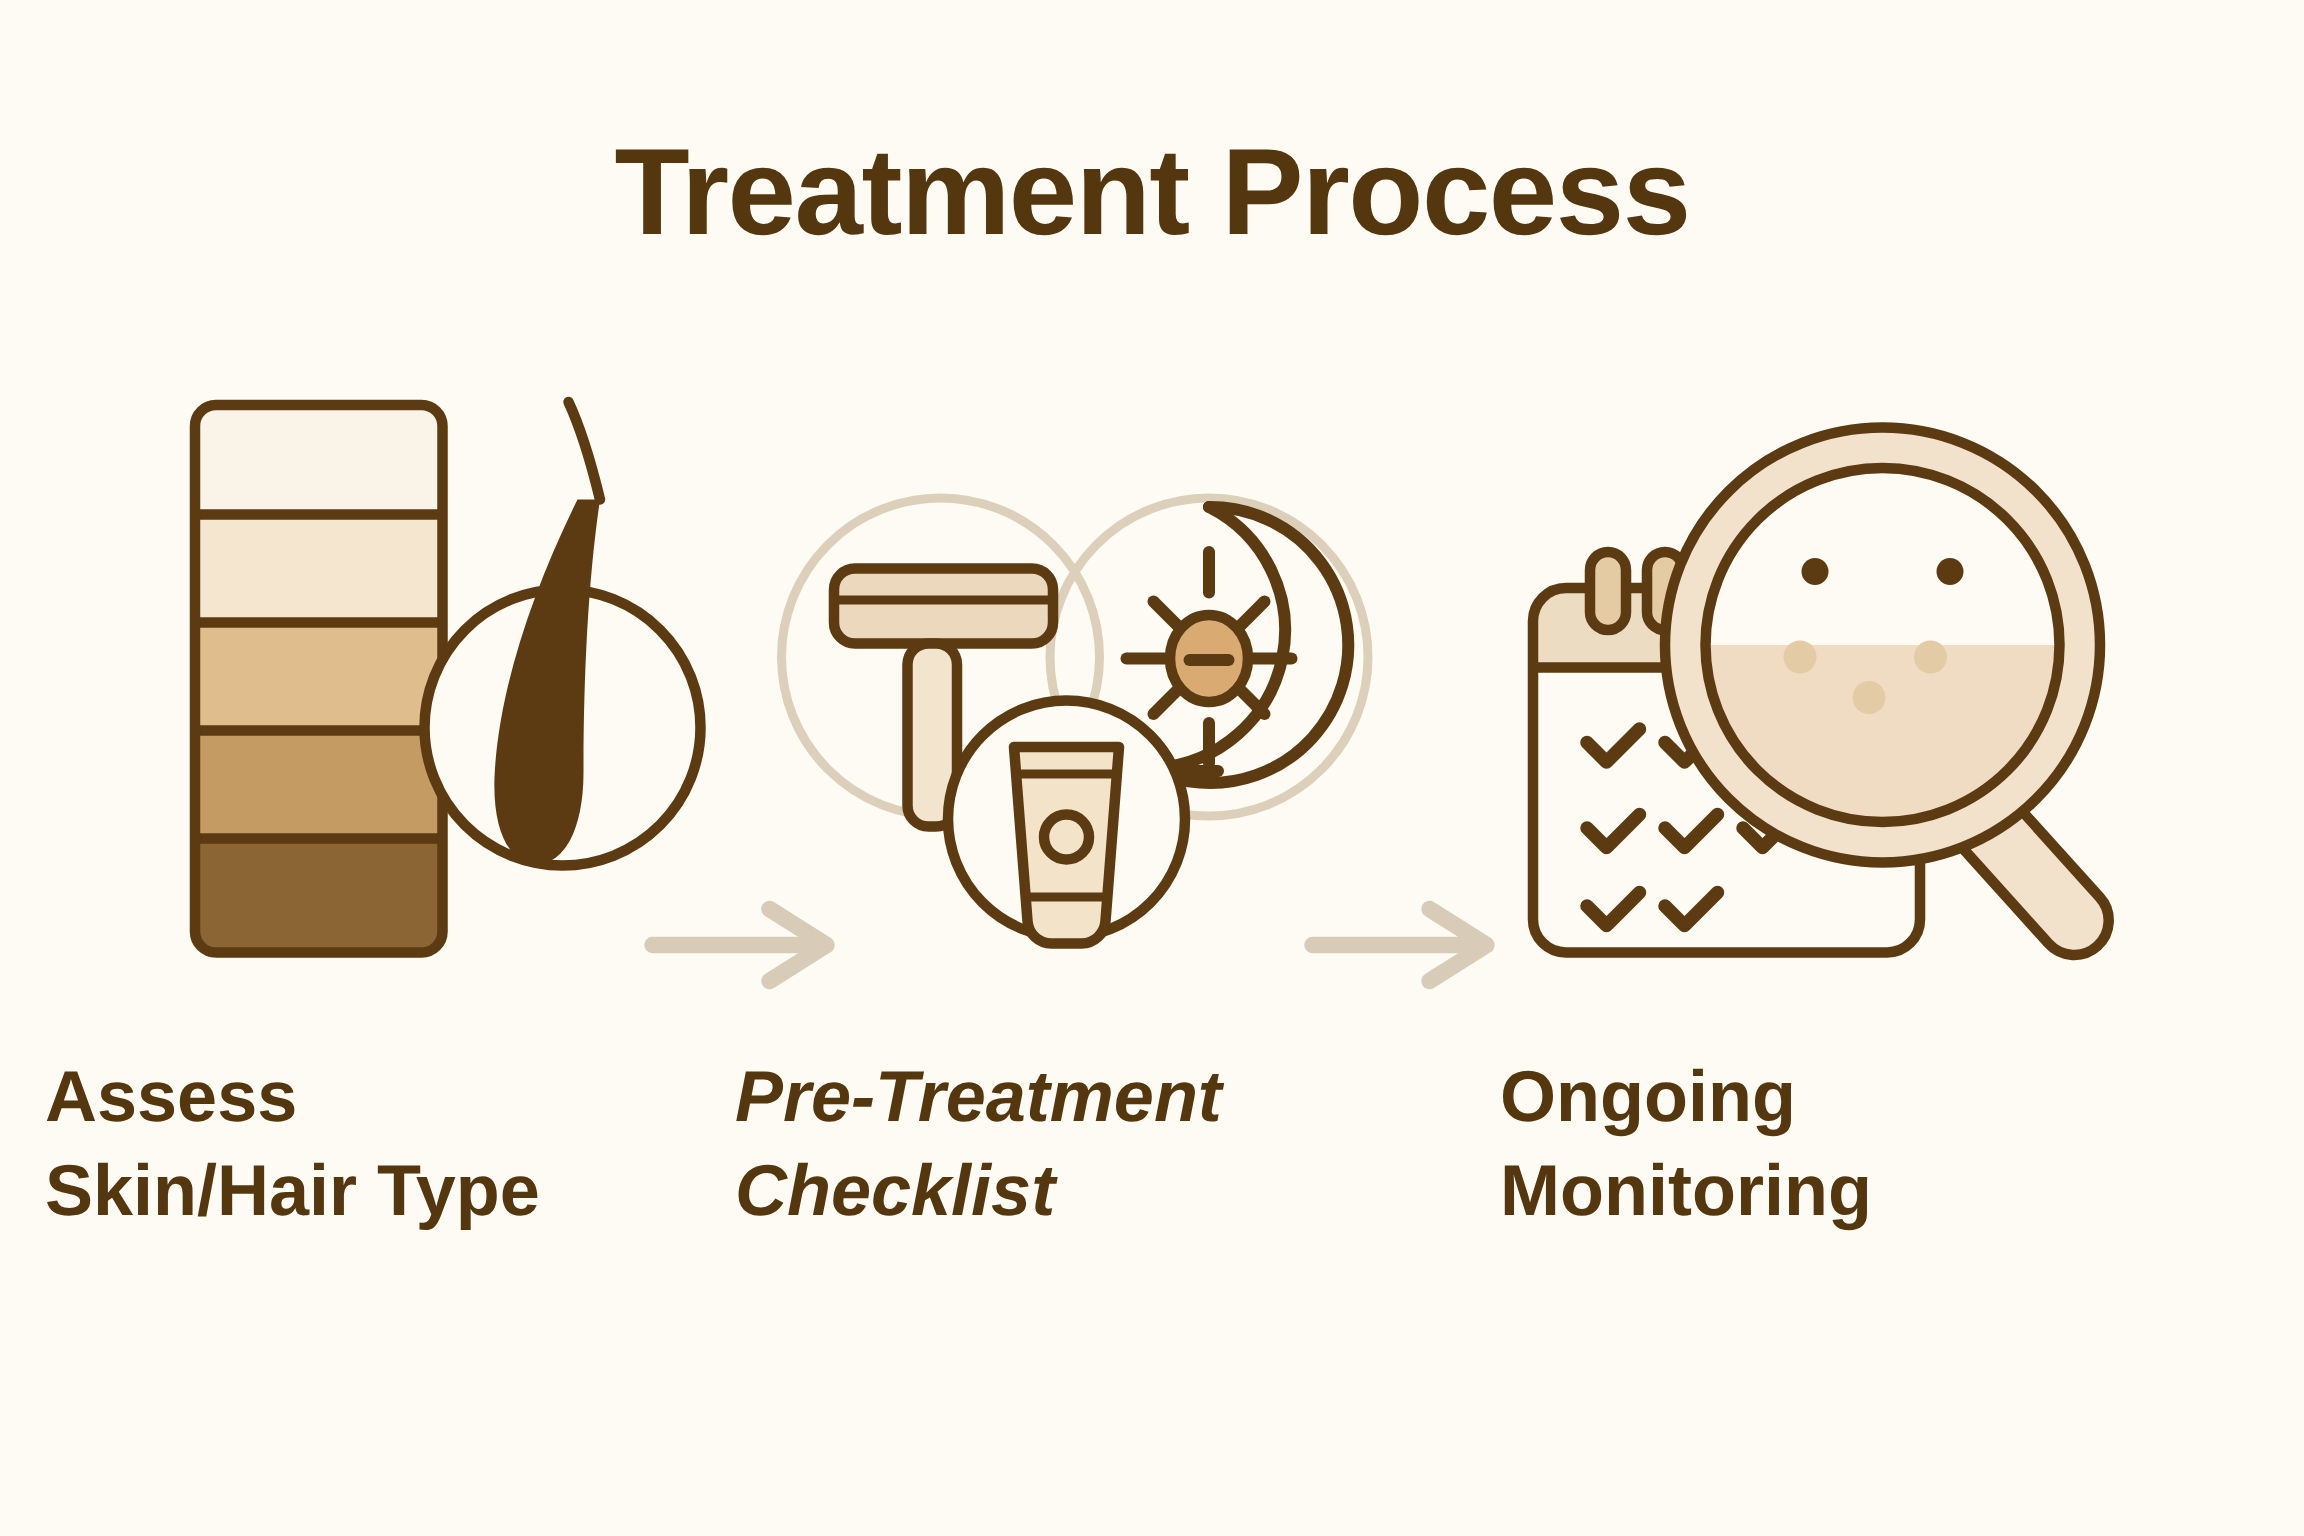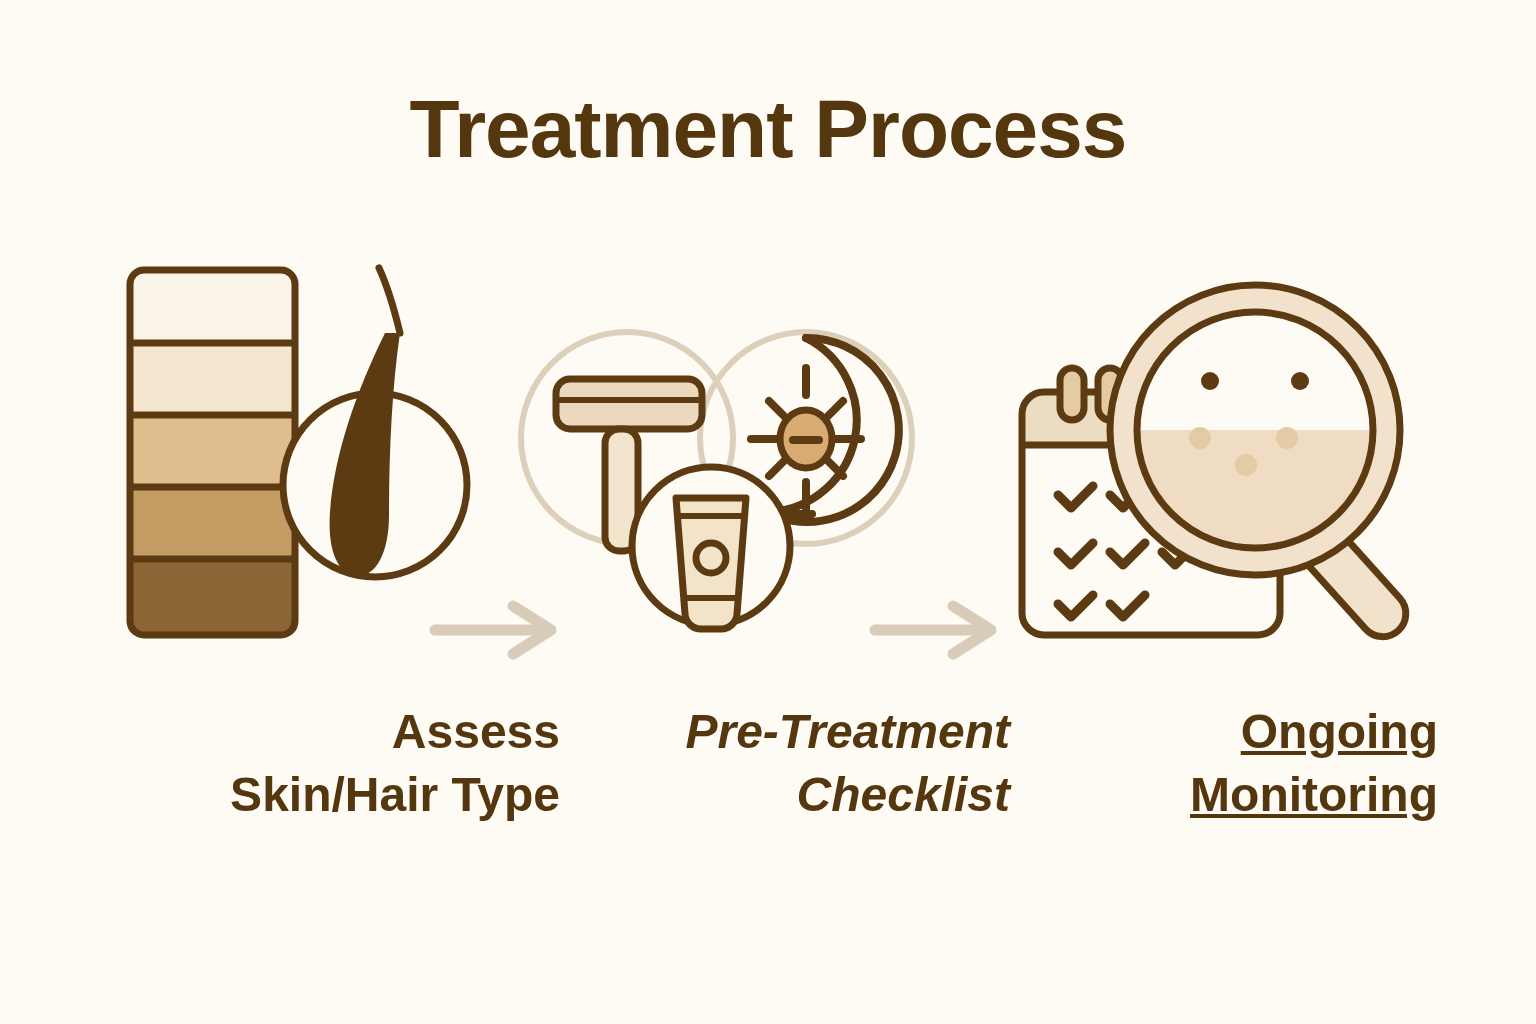--- a/index.html
+++ b/index.html
@@ -36,7 +36,7 @@
   }
   .step-label {
     position: absolute;
-    text-align: right;
+    text-align: left;
     font-family: "Liberation Sans", sans-serif;
     font-weight: bold;
     font-size: 48px;

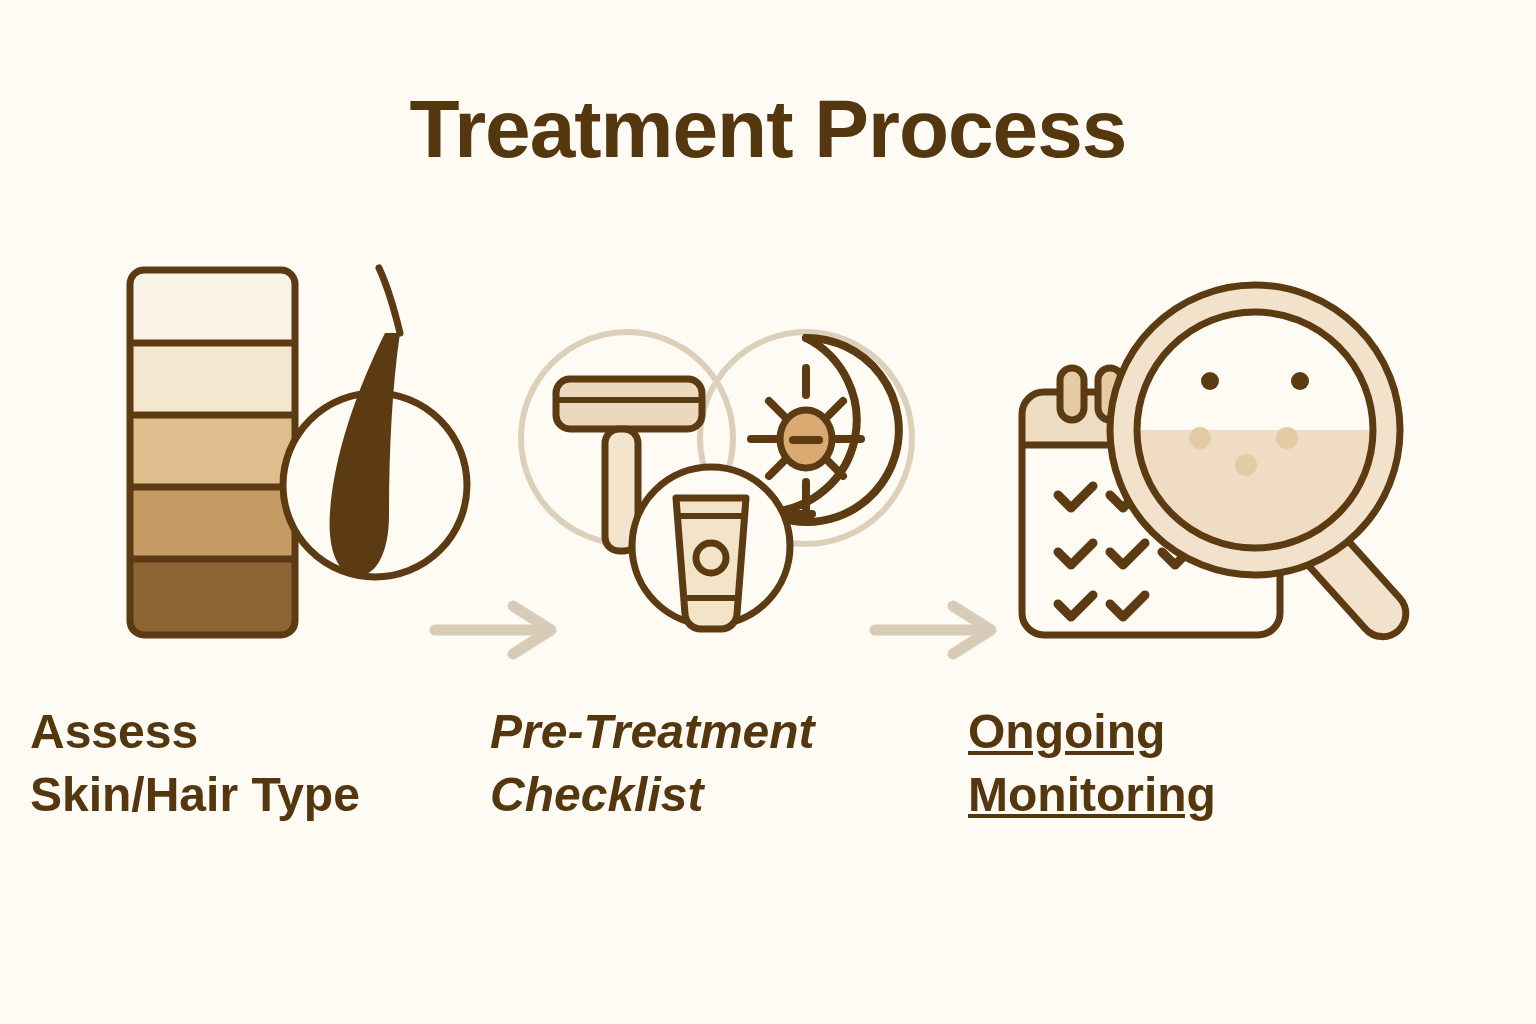--- a/index.html
+++ b/index.html
@@ -47,7 +47,7 @@
   }
   .label-1 { left: 30px;  top: 700px; width: 530px; }
   .label-2 { left: 490px; top: 700px; width: 520px; font-style: italic; }
-  .label-3 { left: 968px;top: 700px; width: 470px; text-decoration: underline; }
+  .label-3 { left: 1000px;top: 700px; width: 470px; }
 
   .art-layer {
     position: absolute;

